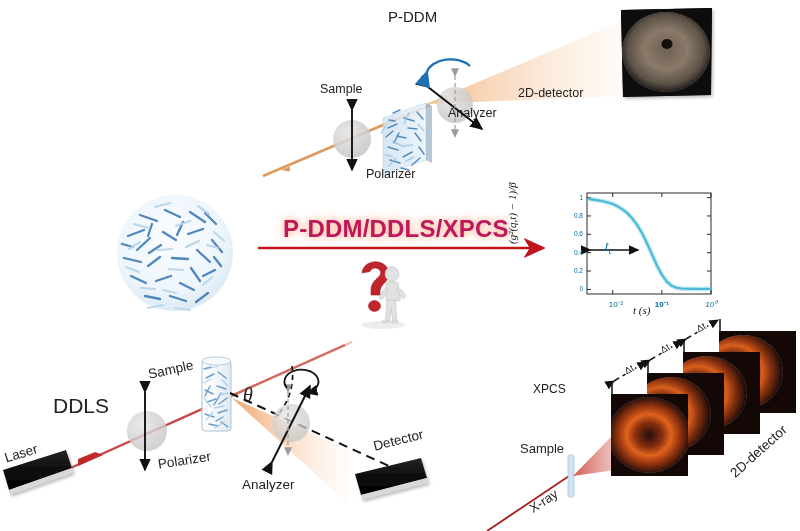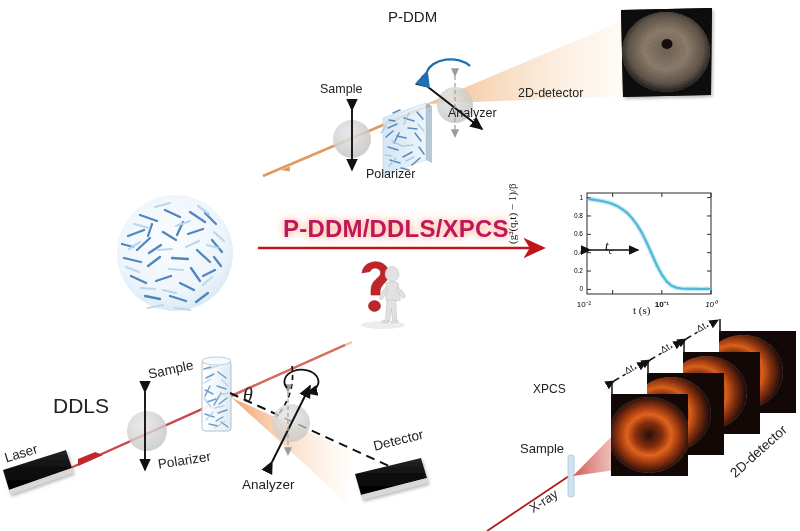--- a/index.html
+++ b/index.html
@@ -12,7 +12,7 @@
        text-shadow:0 0 6px rgba(255,180,150,.95),0 0 11px rgba(255,200,170,.8);
        letter-spacing:.2px;white-space:nowrap;}
   svg{position:absolute;left:0;top:0;overflow:visible;}
-  .tick{position:absolute;font-size:6.5px;color:#000000;white-space:nowrap;}
+  .tick{position:absolute;font-size:6.5px;color:#0369a1;white-space:nowrap;}
   .axname{position:absolute;font-size:9px;color:#111;white-space:nowrap;}
 </style>
 </head>

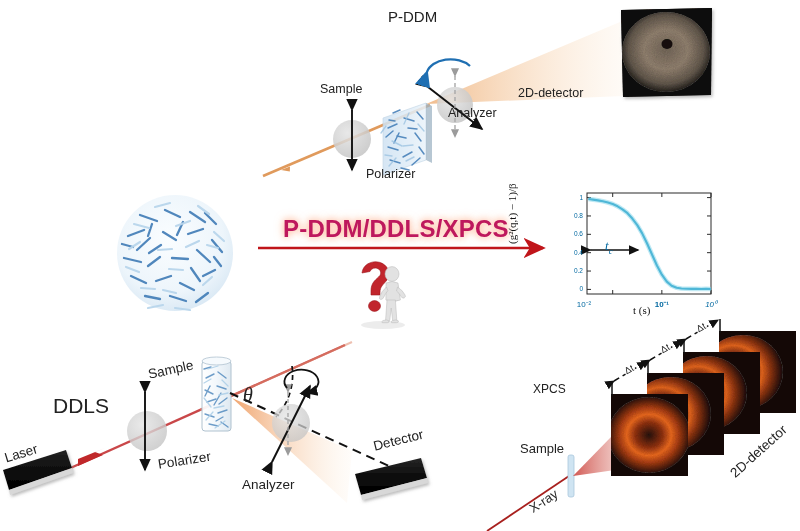--- a/index.html
+++ b/index.html
@@ -442,7 +442,7 @@
       <div class="tick" style="left: 567px; top: 193.591px; width: 16px; text-align: right;">1</div>
     </div>
   <div id="xtl">
-      <div class="tick" style="left: 573px; top: 298px; width: 22px; text-align: center; font-size: 8px;">10⁻²</div>
+      <div class="tick" style="left: 605px; top: 298px; width: 22px; text-align: center; font-size: 8px;">10⁻²</div>
       <div class="tick" style="left: 650.85px; top: 298px; width: 22px; text-align: center; font-size: 8px; font-weight: bold;">10⁻¹</div>
       <div class="tick" style="left: 700px; top: 298px; width: 22px; text-align: center; font-size: 8px; font-style: italic;">10⁰</div>
     </div>

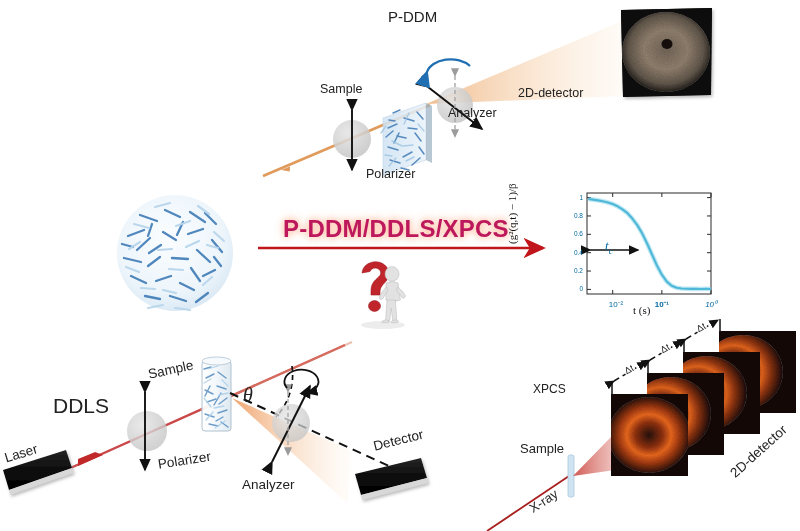--- a/index.html
+++ b/index.html
@@ -13,7 +13,7 @@
        letter-spacing:.2px;white-space:nowrap;}
   svg{position:absolute;left:0;top:0;overflow:visible;}
   .tick{position:absolute;font-size:6.5px;color:#0369a1;white-space:nowrap;}
-  .axname{position:absolute;font-size:9px;color:#111;white-space:nowrap;}
+  .axname{position:absolute;font-size:9px;color:#111;white-space:nowrap;font-style:italic;}
 </style>
 </head>
 <body>

